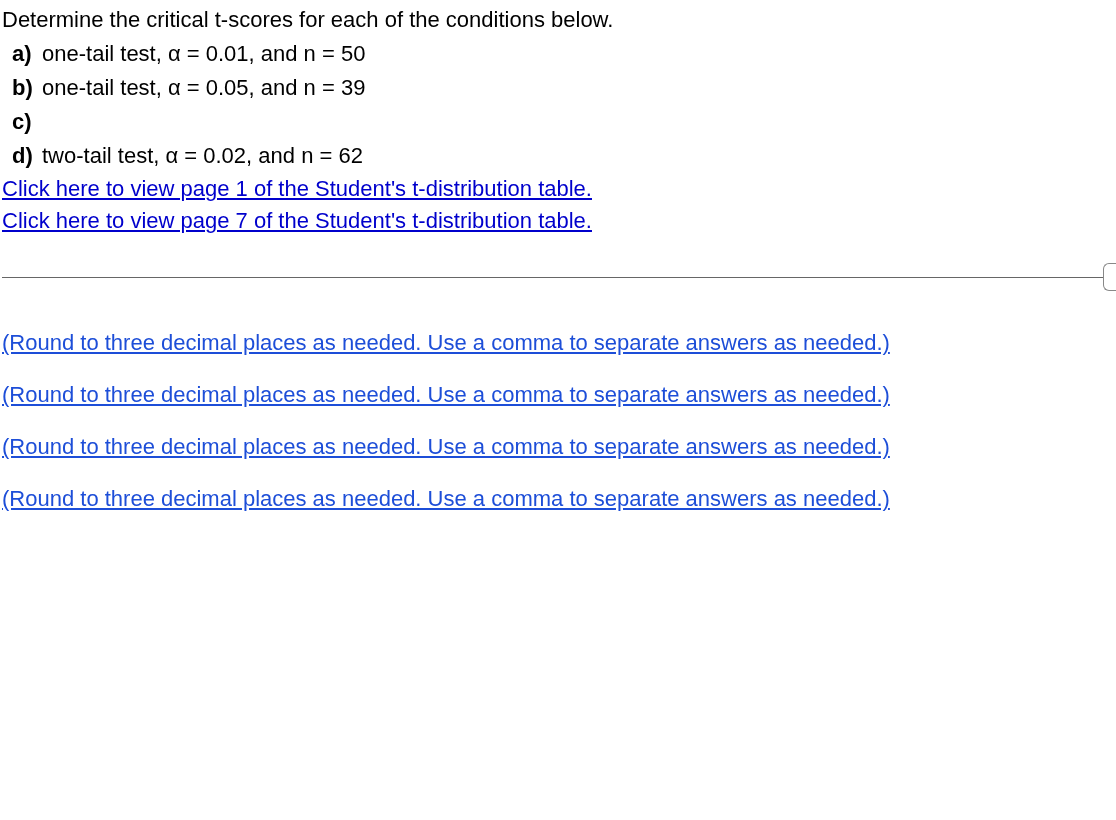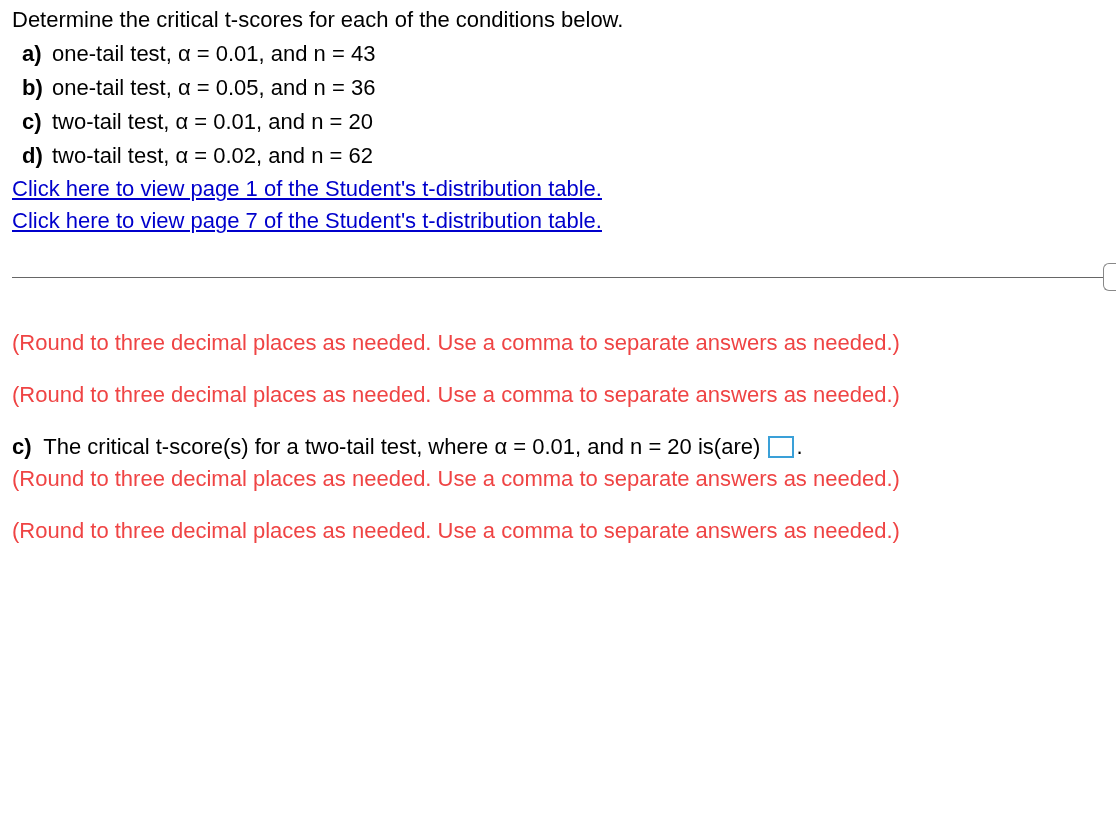--- a/index.html
+++ b/index.html
@@ -13,7 +13,7 @@
     line-height: 1.45;
   }
   .wrap {
-    padding: 4px 18px 10px 12px;
+    padding: 4px 18px 10px 2px;
     box-sizing: border-box;
   }
   .row {

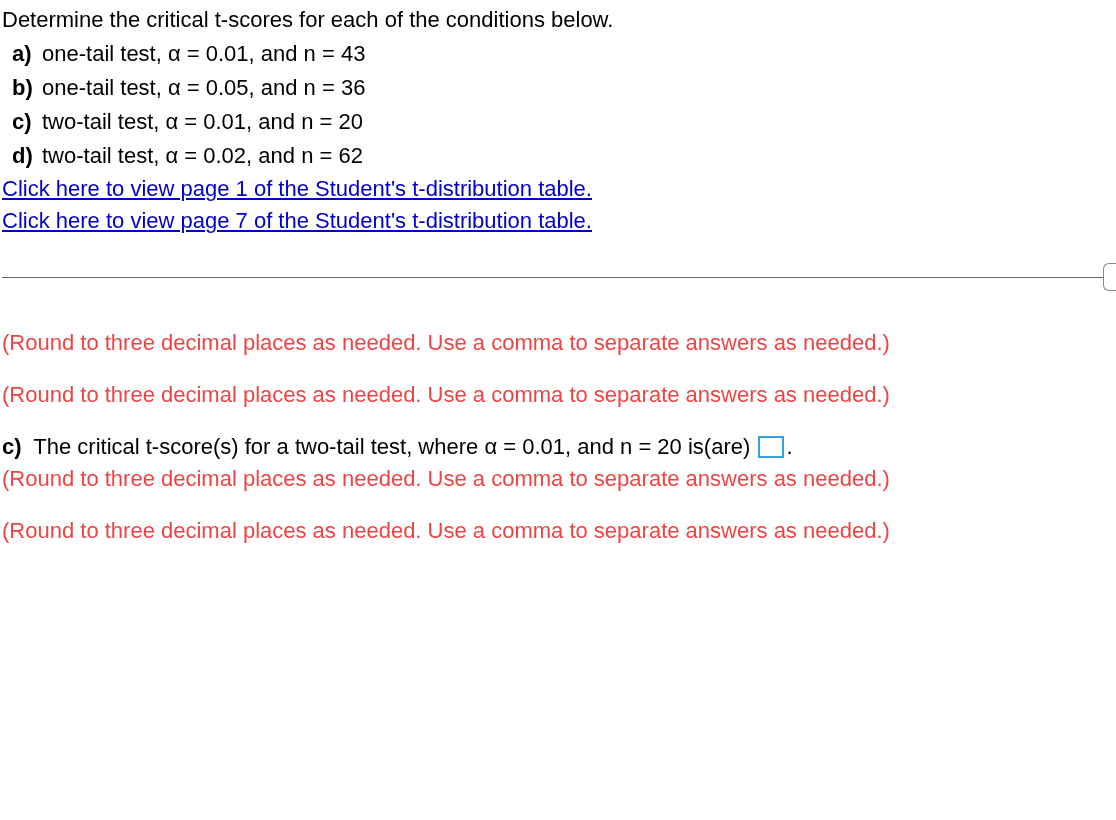--- a/index.html
+++ b/index.html
@@ -88,7 +88,7 @@
 
   <div class="row ind">
     <span class="lbl">a)</span>
-    <span>one-tail test, α = 0.01, and n = 43</span>
+    <span>one-tail test, α = 0.01, and n = 50</span>
   </div>
   <div class="row ind">
     <span class="lbl">b)</span>

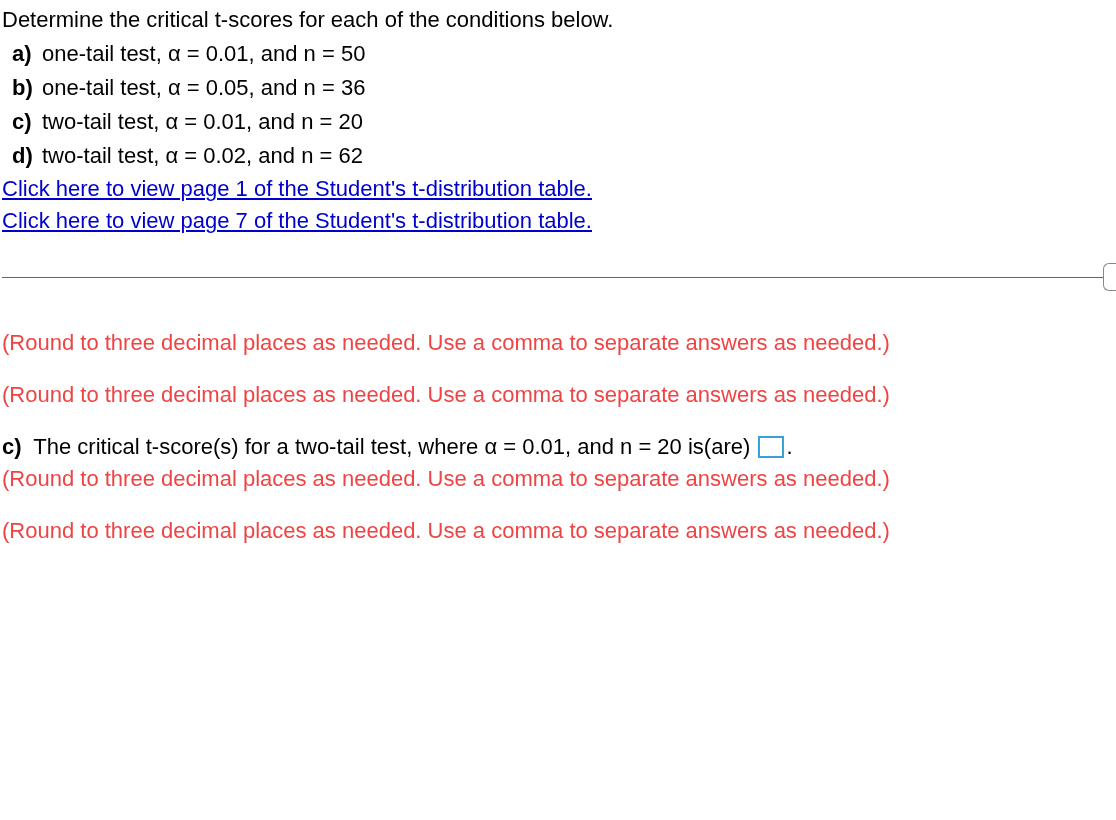--- a/index.html
+++ b/index.html
@@ -92,7 +92,7 @@
   </div>
   <div class="row ind">
     <span class="lbl">b)</span>
-    <span>one-tail test, α = 0.05, and n = 36</span>
+    <span>one-tail test, α = 0.05, and n = 39</span>
   </div>
   <div class="row ind">
     <span class="lbl">c)</span>

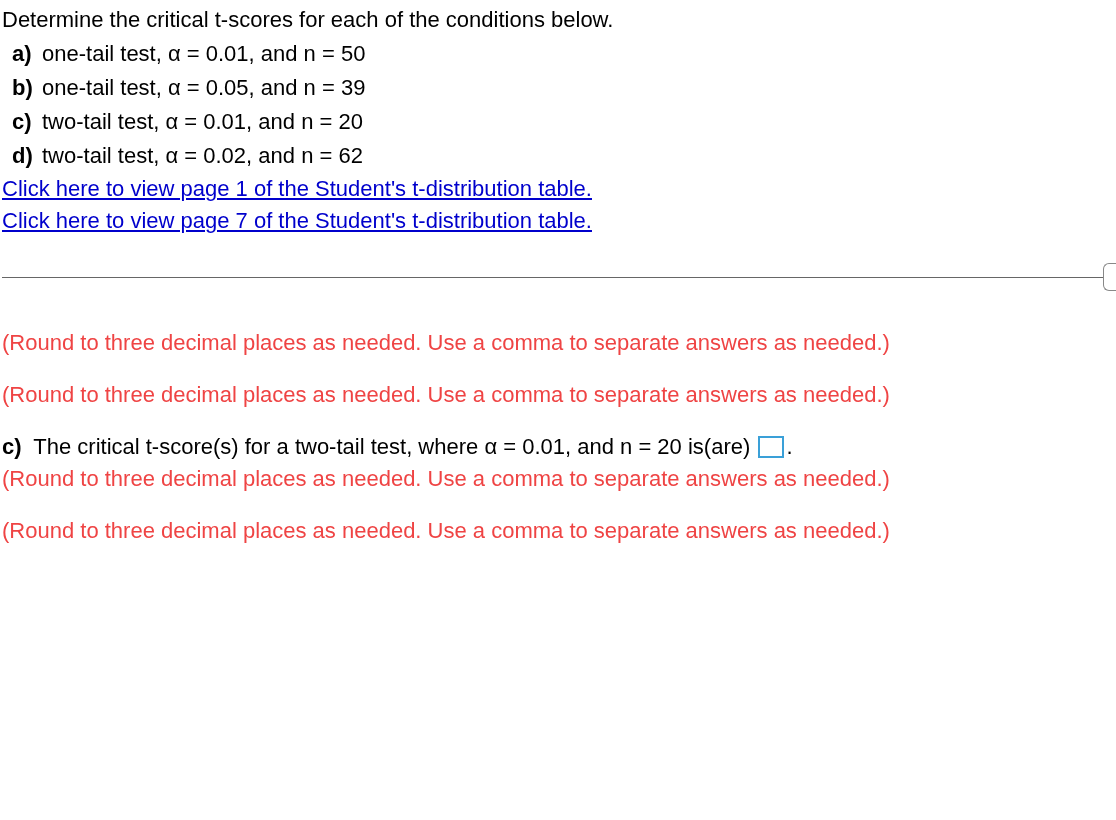--- a/index.html
+++ b/index.html
@@ -96,7 +96,6 @@
   </div>
   <div class="row ind">
     <span class="lbl">c)</span>
-    <span>two-tail test, α = 0.01, and n = 20</span>
   </div>
   <div class="row ind">
     <span class="lbl">d)</span>

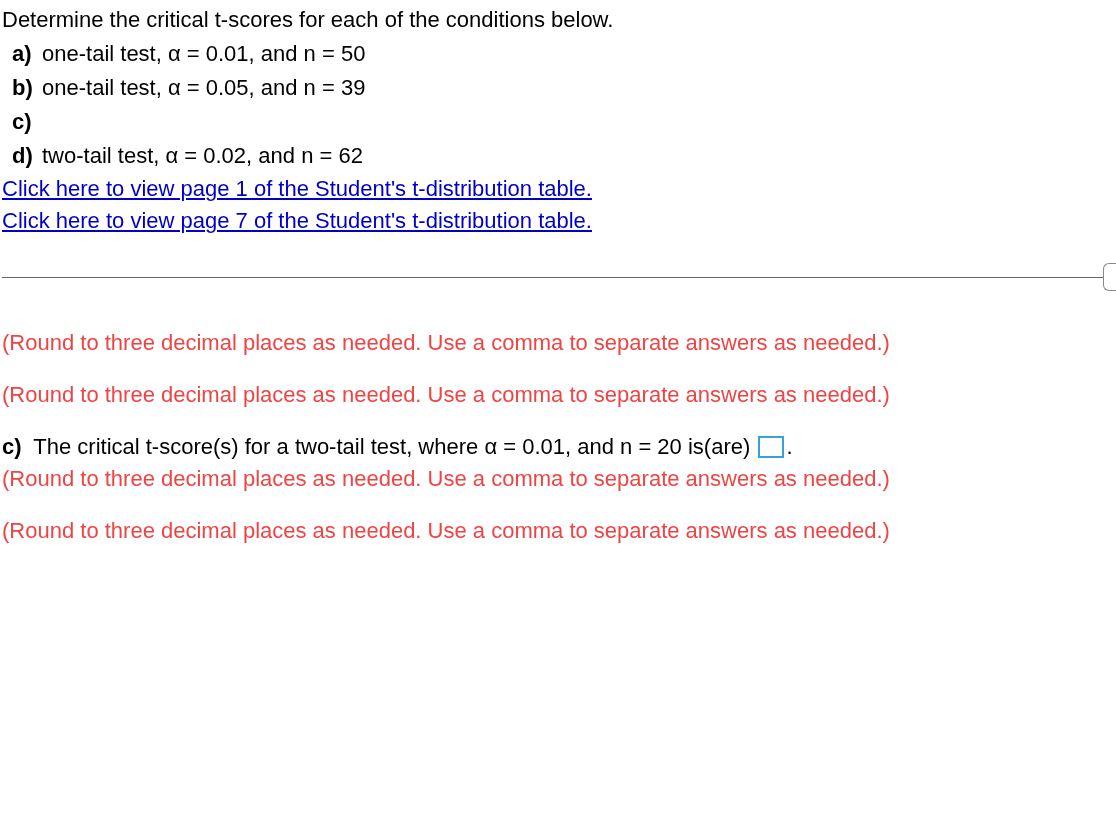--- a/index.html
+++ b/index.html
@@ -36,7 +36,8 @@
     cursor: pointer;
   }
   .instr {
-    color: #ef4444;
+    color: #1d4ed8;
+    text-decoration: underline;
   }
   .sep-wrap {
     display: flex;

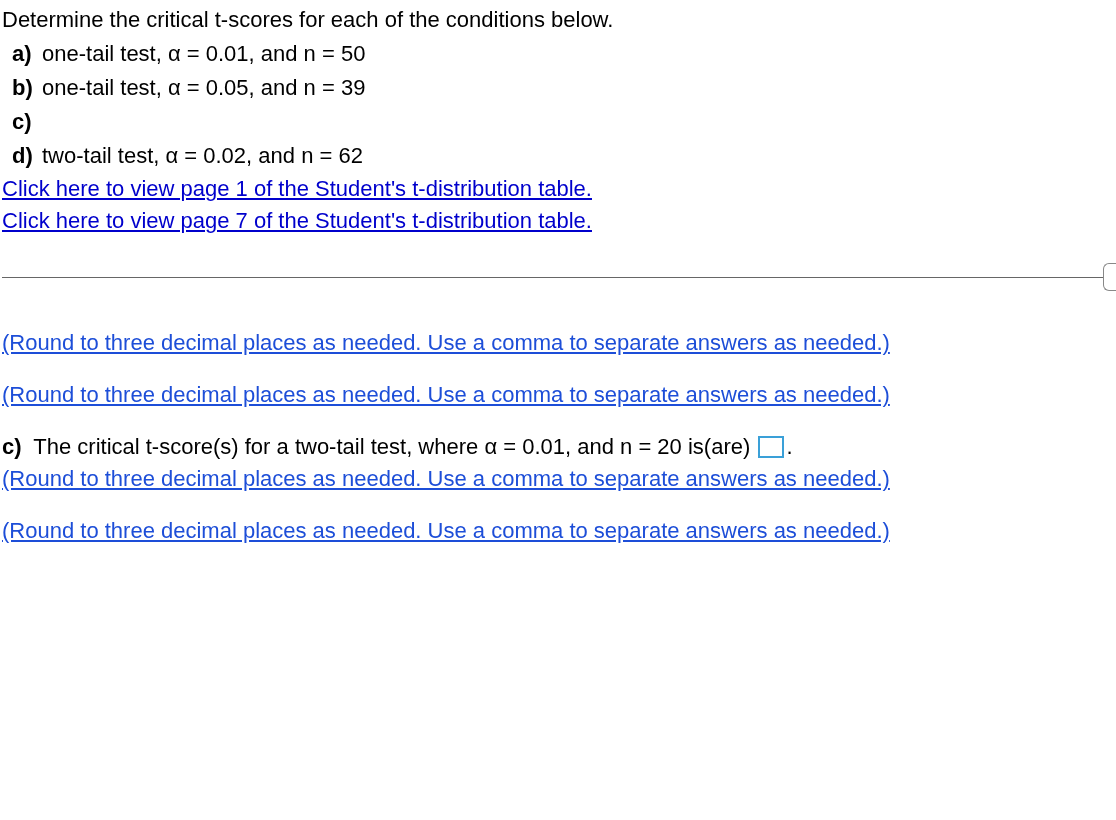--- a/index.html
+++ b/index.html
@@ -120,9 +120,6 @@
   </div>
 
   <div class="qblock">
-    <div>
-      <span class="lbl" style="min-width:0">c)</span><span> The critical t-score(s) for a two-tail test, where α = 0.01, and n = 20 is(are) </span><span class="ansbox"></span><span>.</span>
-    </div>
     <div class="instr">(Round to three decimal places as needed. Use a comma to separate answers as needed.)</div>
   </div>
 

